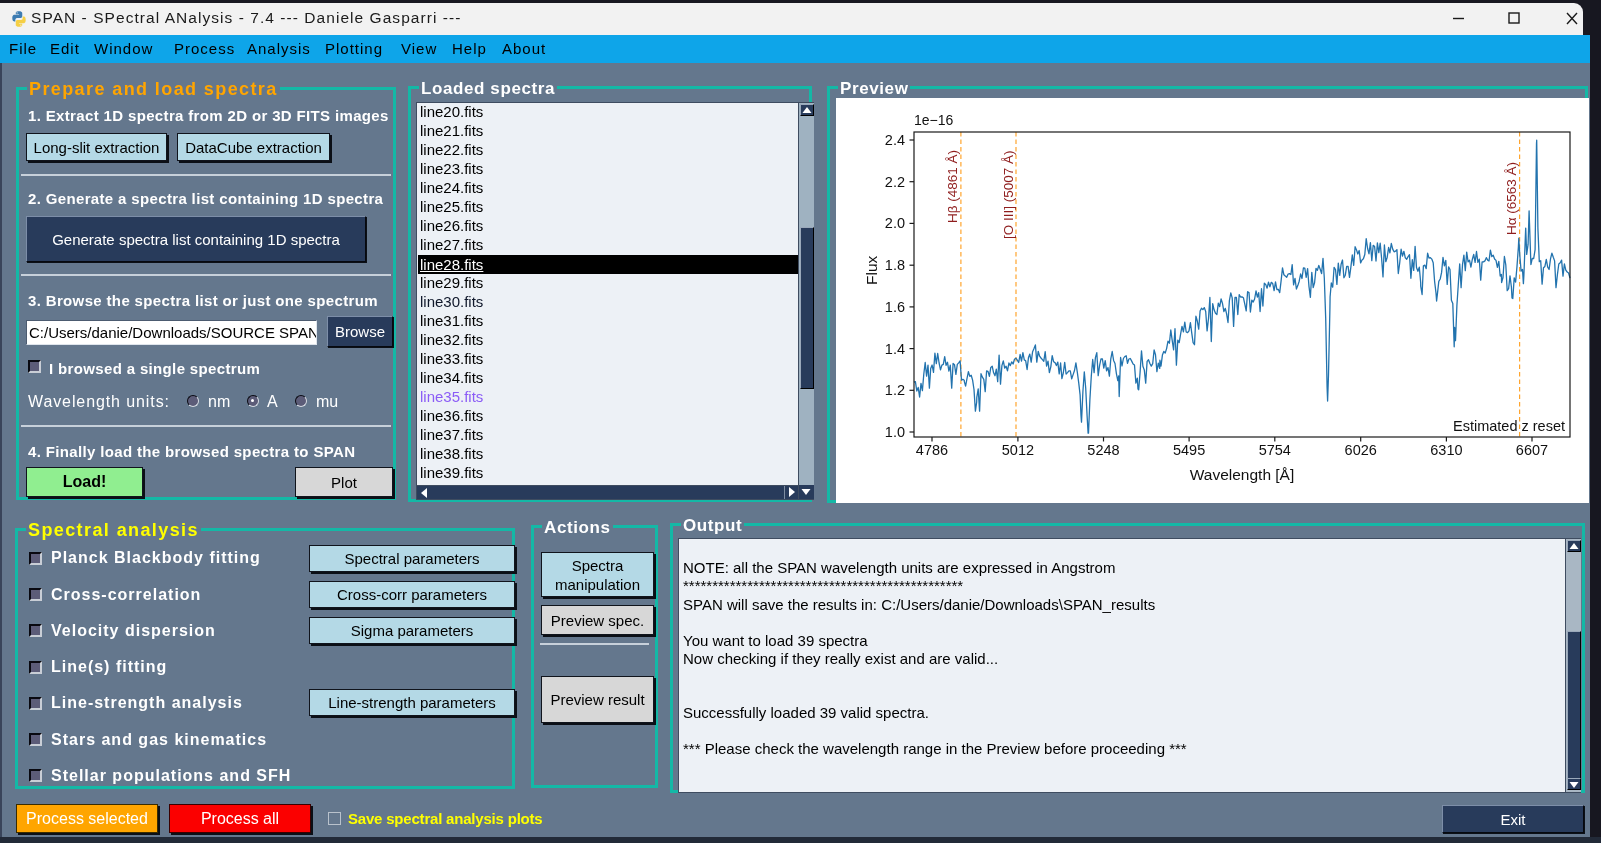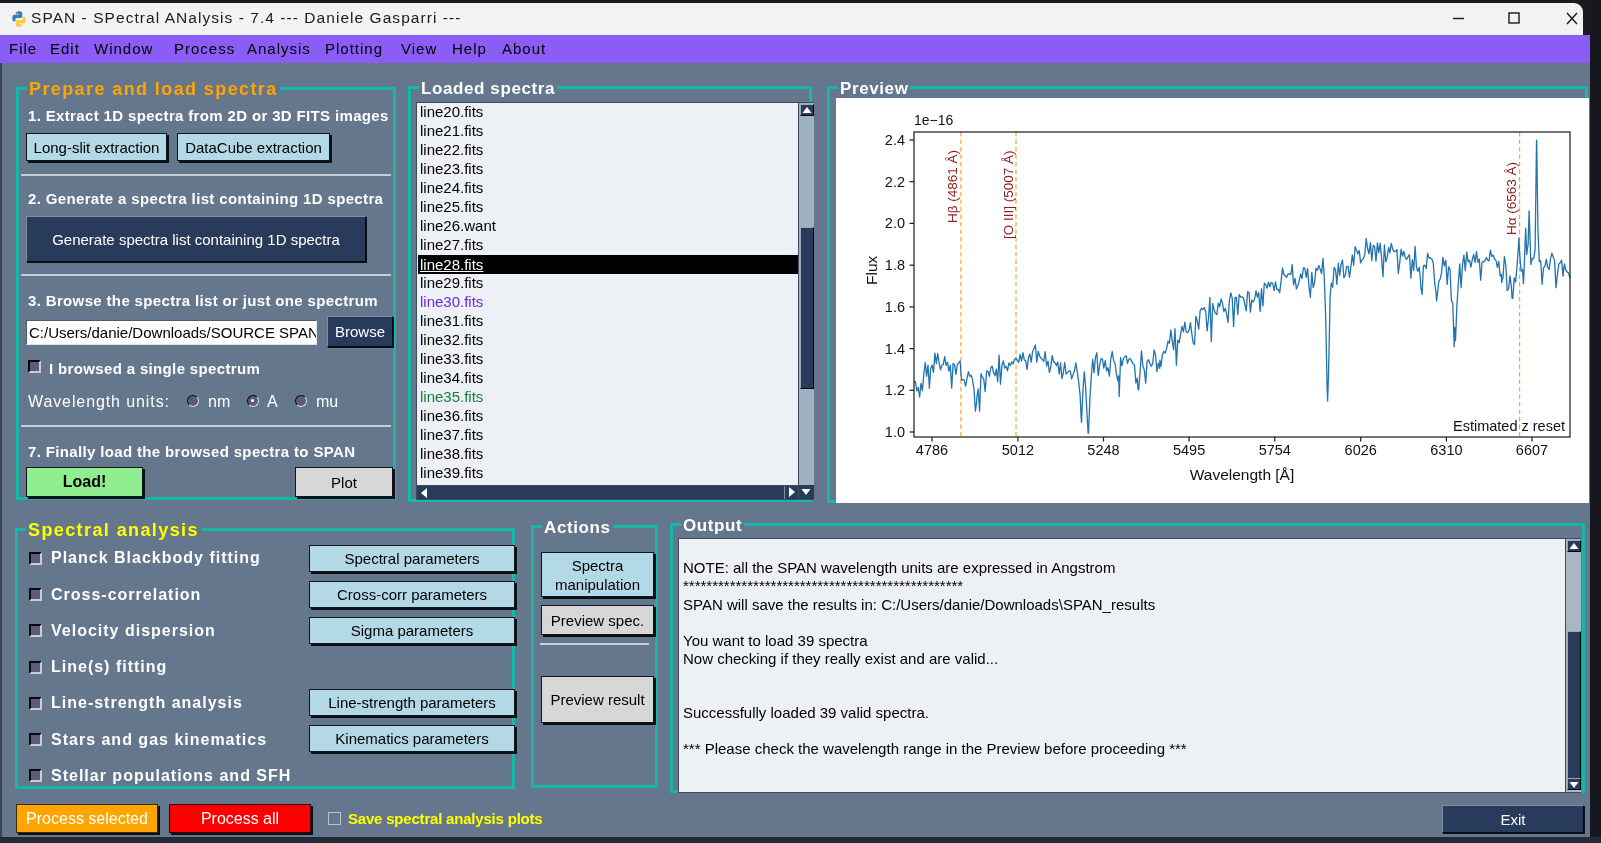--- a/index.html
+++ b/index.html
@@ -32,7 +32,7 @@
   <path d="M120 10 L130 21 M130 10 L120 21" stroke="#1a1a1a" stroke-width="1.4" fill="none"></path>
  </svg>
 </div>
-<div class="abs" style="left:0;top:35px;width:1590px;height:28px;background:#8b5cf6;font-size:15px;letter-spacing:1px;color:#000;">
+<div class="abs" style="left:0;top:35px;width:1590px;height:28px;background:#0ea5e9;font-size:15px;letter-spacing:1px;color:#000;">
  <span class="abs" style="left:9px;top:5px;">File</span>
  <span class="abs" style="left:50px;top:5px;">Edit</span>
  <span class="abs" style="left:94px;top:5px;">Window</span>

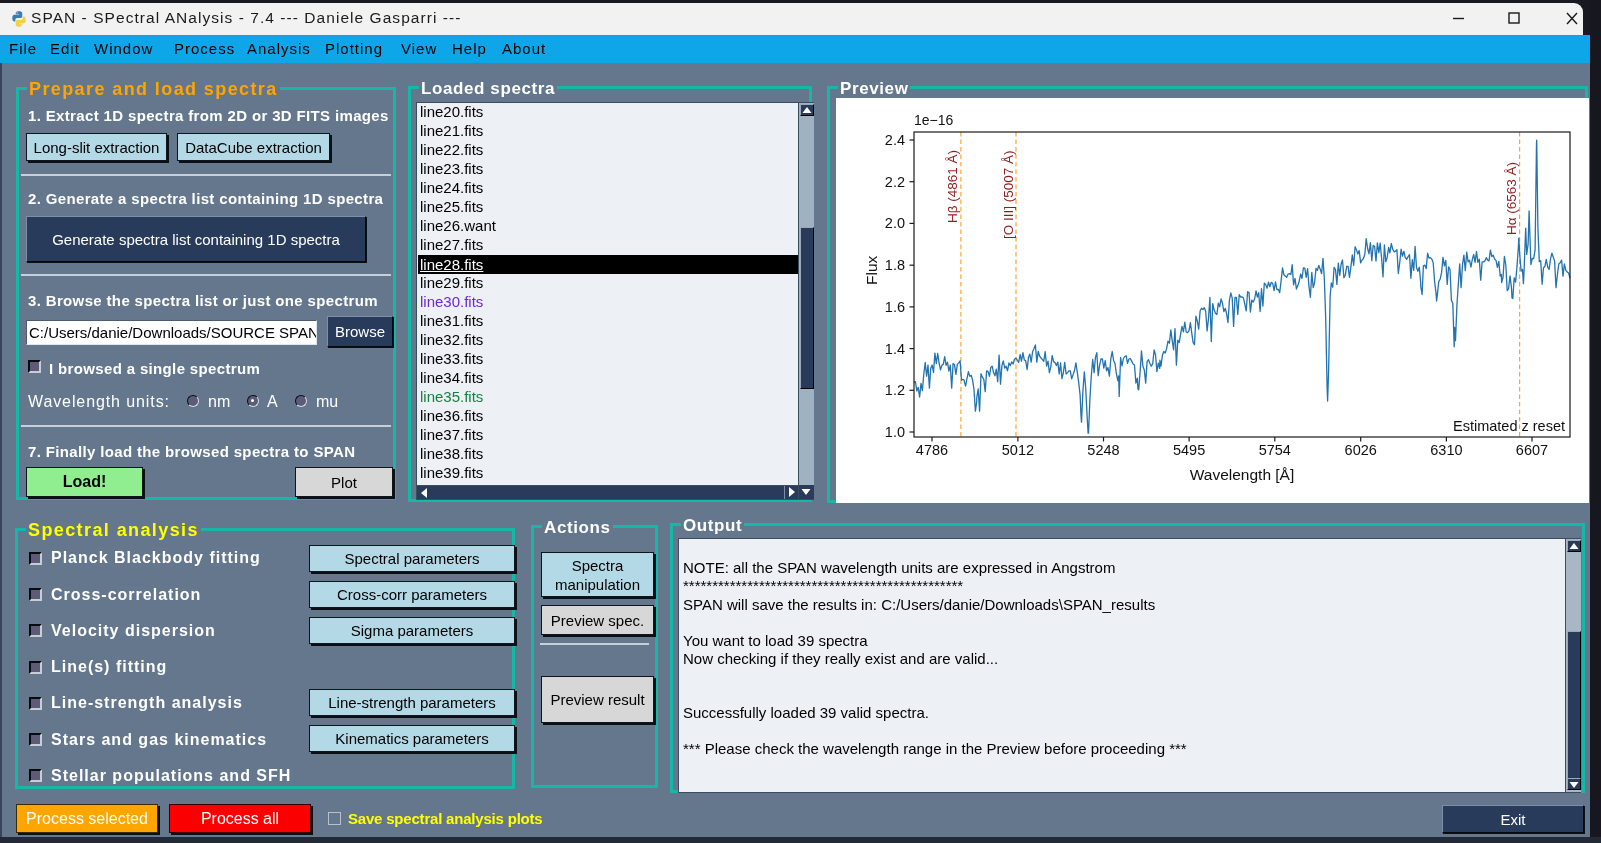--- a/index.html
+++ b/index.html
@@ -89,7 +89,7 @@
  <div class="abs" style="left:3px;top:57px;height:19px;color:#000;font-size:15px;">line23.fits</div>
  <div class="abs" style="left:3px;top:76px;height:19px;color:#000;font-size:15px;">line24.fits</div>
  <div class="abs" style="left:3px;top:95px;height:19px;color:#000;font-size:15px;">line25.fits</div>
- <div class="abs" style="left:3px;top:114px;height:19px;color:#000;font-size:15px;">line26.want</div>
+ <div class="abs" style="left:3px;top:114px;height:19px;color:#000;font-size:15px;">line26.fits</div>
  <div class="abs" style="left:3px;top:133px;height:19px;color:#000;font-size:15px;">line27.fits</div>
  <div class="abs" style="left:1px;top:152px;width:380px;height:19px;background:#000;color:#fff;font-size:15px;">
         <span style="position:absolute;left:2px;top:1px;text-decoration:underline;">line28.fits</span>

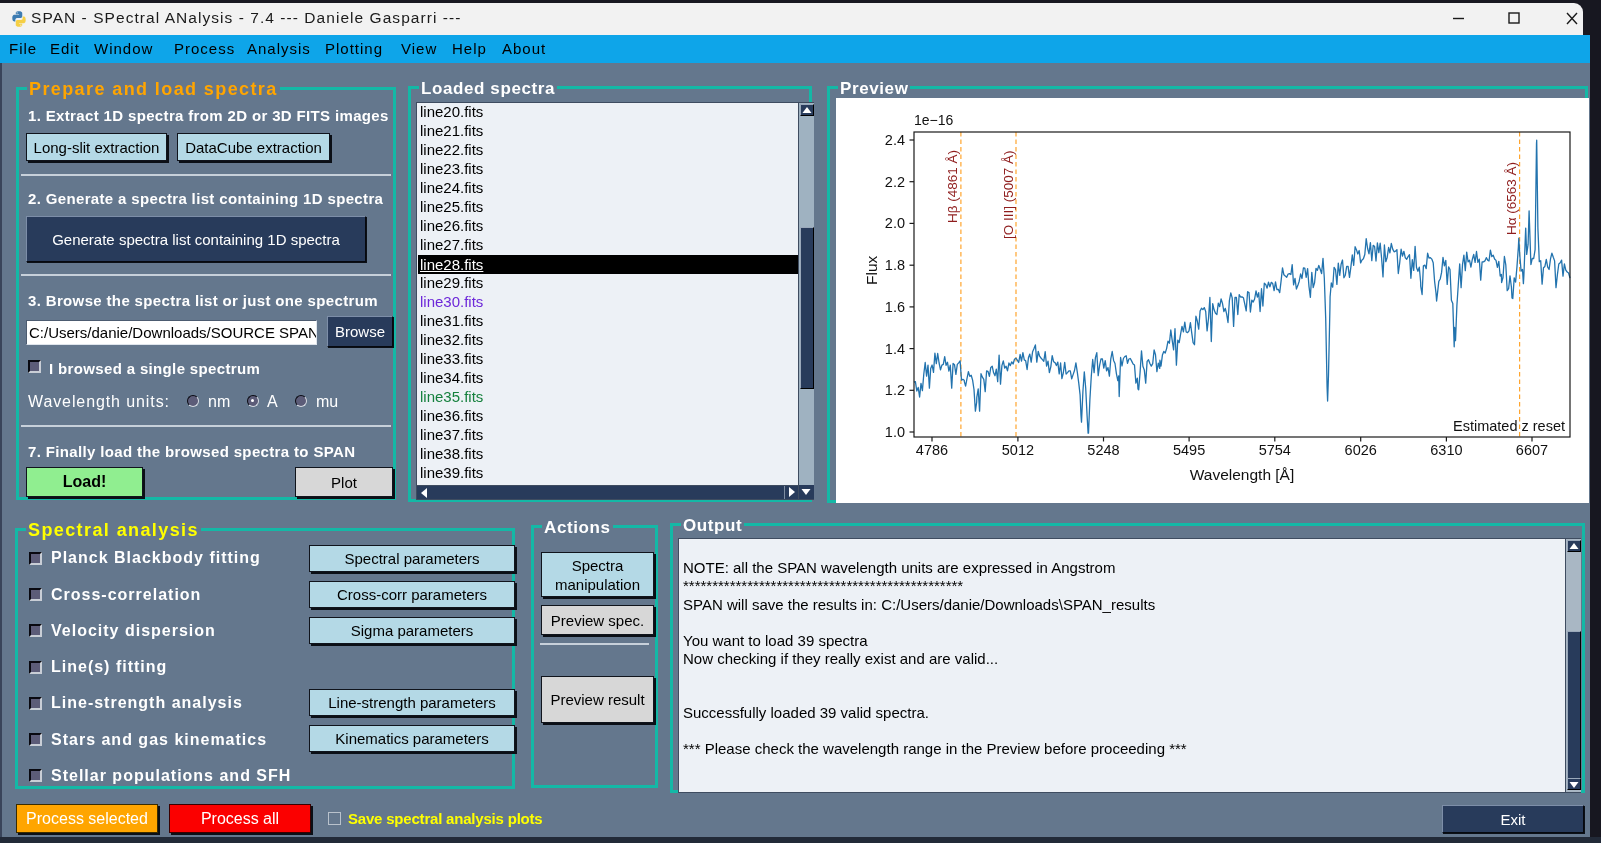--- a/index.html
+++ b/index.html
@@ -95,7 +95,7 @@
         <span style="position:absolute;left:2px;top:1px;text-decoration:underline;">line28.fits</span>
       </div>
  <div class="abs" style="left:3px;top:171px;height:19px;color:#000;font-size:15px;">line29.fits</div>
- <div class="abs" style="left:3px;top:190px;height:19px;color:#6d28d9;font-size:15px;">line30.fits</div>
+ <div class="abs" style="left:3px;top:190px;height:19px;color:#0f172a;font-size:15px;">line30.fits</div>
  <div class="abs" style="left:3px;top:209px;height:19px;color:#000;font-size:15px;">line31.fits</div>
  <div class="abs" style="left:3px;top:228px;height:19px;color:#000;font-size:15px;">line32.fits</div>
  <div class="abs" style="left:3px;top:247px;height:19px;color:#000;font-size:15px;">line33.fits</div>

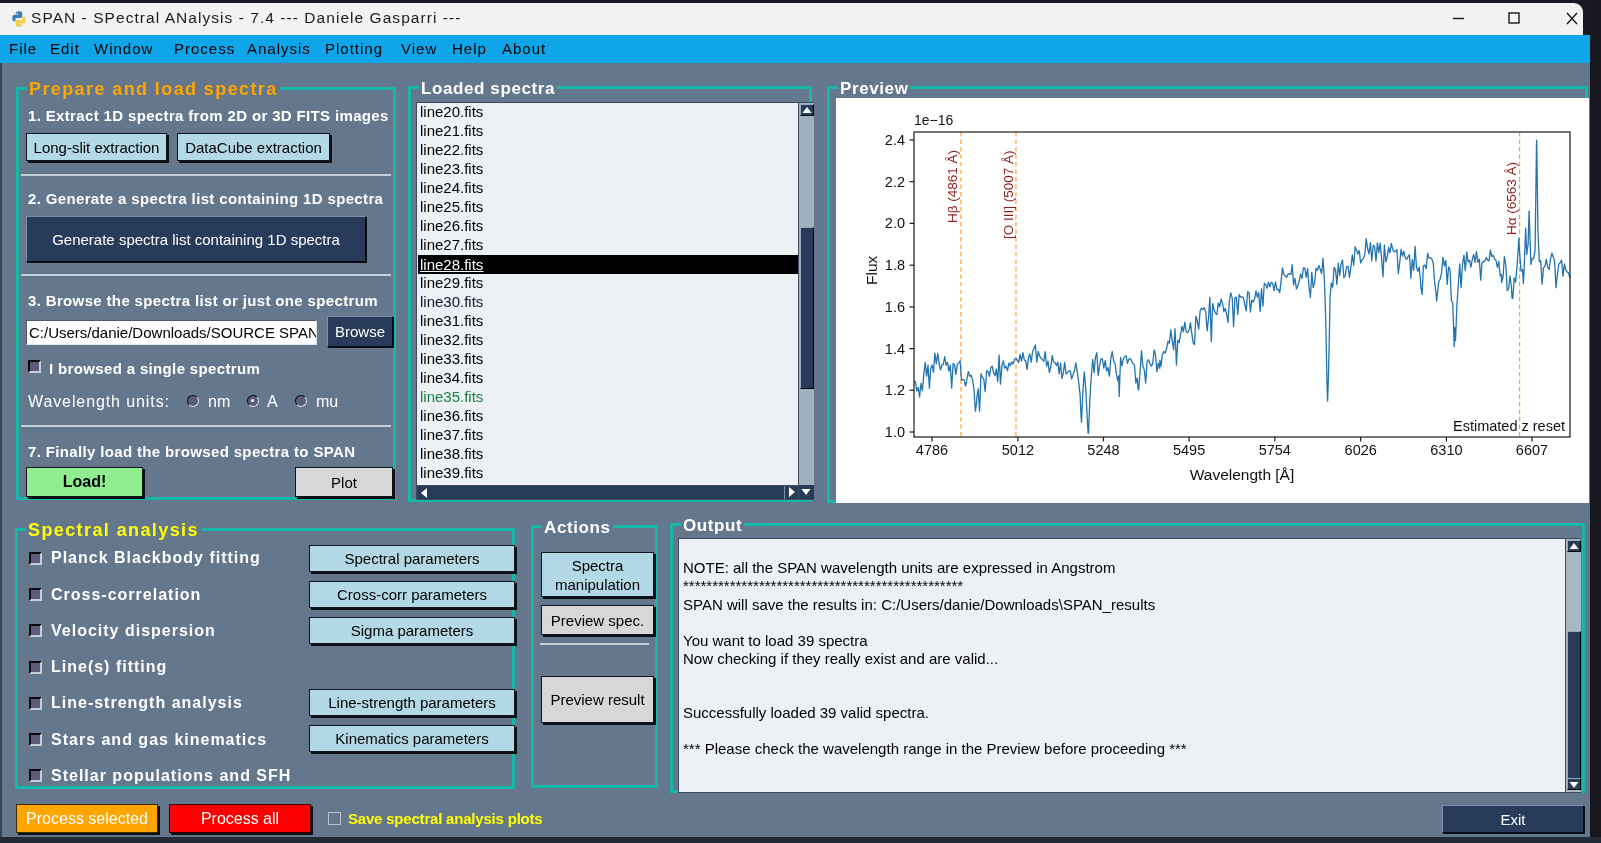--- a/index.html
+++ b/index.html
@@ -100,7 +100,7 @@
  <div class="abs" style="left:3px;top:228px;height:19px;color:#000;font-size:15px;">line32.fits</div>
  <div class="abs" style="left:3px;top:247px;height:19px;color:#000;font-size:15px;">line33.fits</div>
  <div class="abs" style="left:3px;top:266px;height:19px;color:#000;font-size:15px;">line34.fits</div>
- <div class="abs" style="left:3px;top:285px;height:19px;color:#15803d;font-size:15px;">line35.fits</div>
+ <div class="abs" style="left:3px;top:285px;height:19px;color:#8b5cf6;font-size:15px;">line35.fits</div>
  <div class="abs" style="left:3px;top:304px;height:19px;color:#000;font-size:15px;">line36.fits</div>
  <div class="abs" style="left:3px;top:323px;height:19px;color:#000;font-size:15px;">line37.fits</div>
  <div class="abs" style="left:3px;top:342px;height:19px;color:#000;font-size:15px;">line38.fits</div>

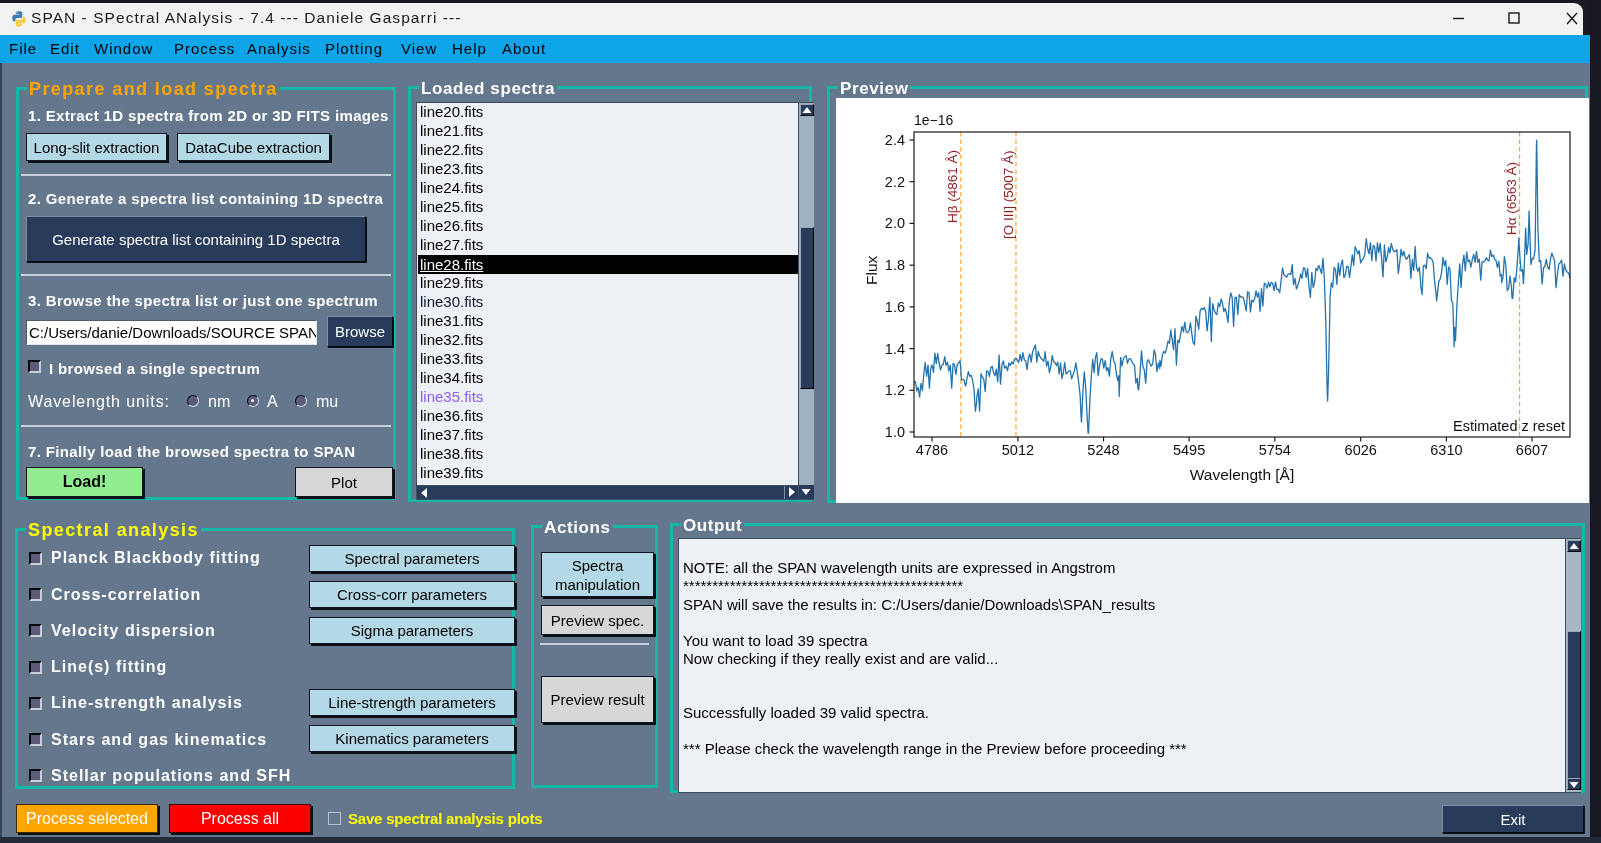--- a/index.html
+++ b/index.html
@@ -75,7 +75,7 @@
  <div class="radio" style="left:276px;top:305px;"></div>
  <div class="abs" style="left:297px;top:303px;color:#fff;font-size:16px;">mu</div>
  <div class="sep" style="top:335px;"></div>
- <div class="lbl" style="left:9px;top:353px;">7. Finally load the browsed spectra to SPAN</div>
+ <div class="lbl" style="left:9px;top:353px;">4. Finally load the browsed spectra to SPAN</div>
  <div class="btn" style="left:7px;top:377px;width:117px;height:30px;background:#90ee90;color:#000;font-weight:bold;font-size:16px;border:1px solid #10141c;box-shadow:2px 2px 0 #0b0f16;">Load!</div>
  <div class="btn gray" style="left:276px;top:377px;width:98px;height:30px;">Plot</div>
 </div>

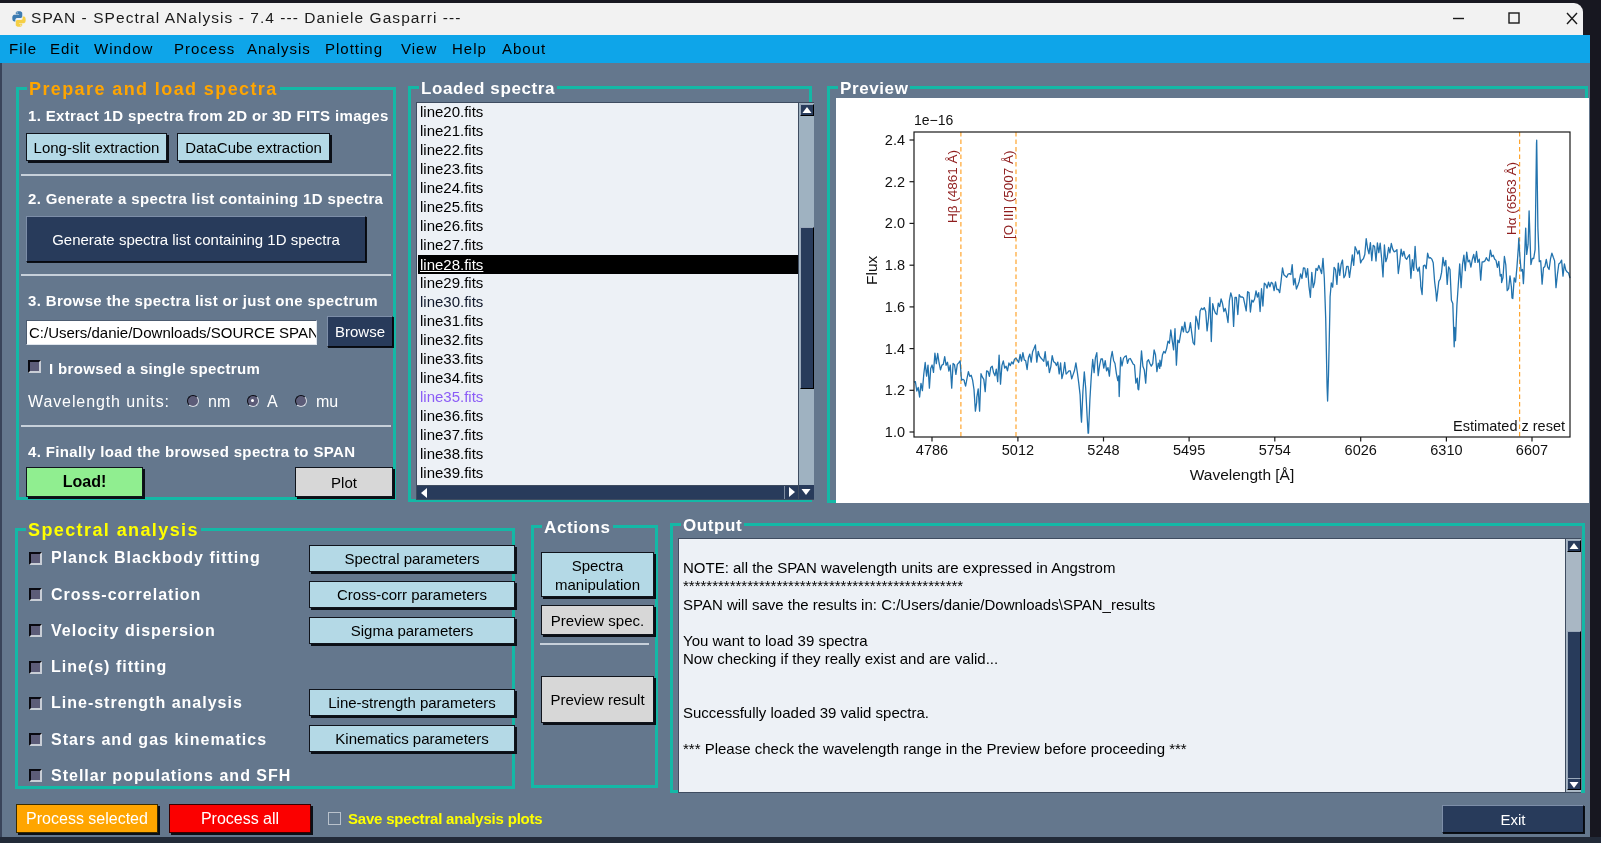--- a/index.html
+++ b/index.html
@@ -202,7 +202,6 @@
  <div class="btn blue" style="left:291px;top:158px;width:206px;height:27px;">Line-strength parameters</div>
  <div class="cb" style="left:11px;top:202px;"></div>
  <div class="lbl" style="left:33px;top:200px;font-size:16px;letter-spacing:1px;">Stars and gas kinematics</div>
- <div class="btn blue" style="left:291px;top:194px;width:206px;height:27px;">Kinematics parameters</div>
  <div class="cb" style="left:11px;top:238px;"></div>
  <div class="lbl" style="left:33px;top:236px;font-size:16px;letter-spacing:1px;">Stellar populations and SFH</div>
 </div>

